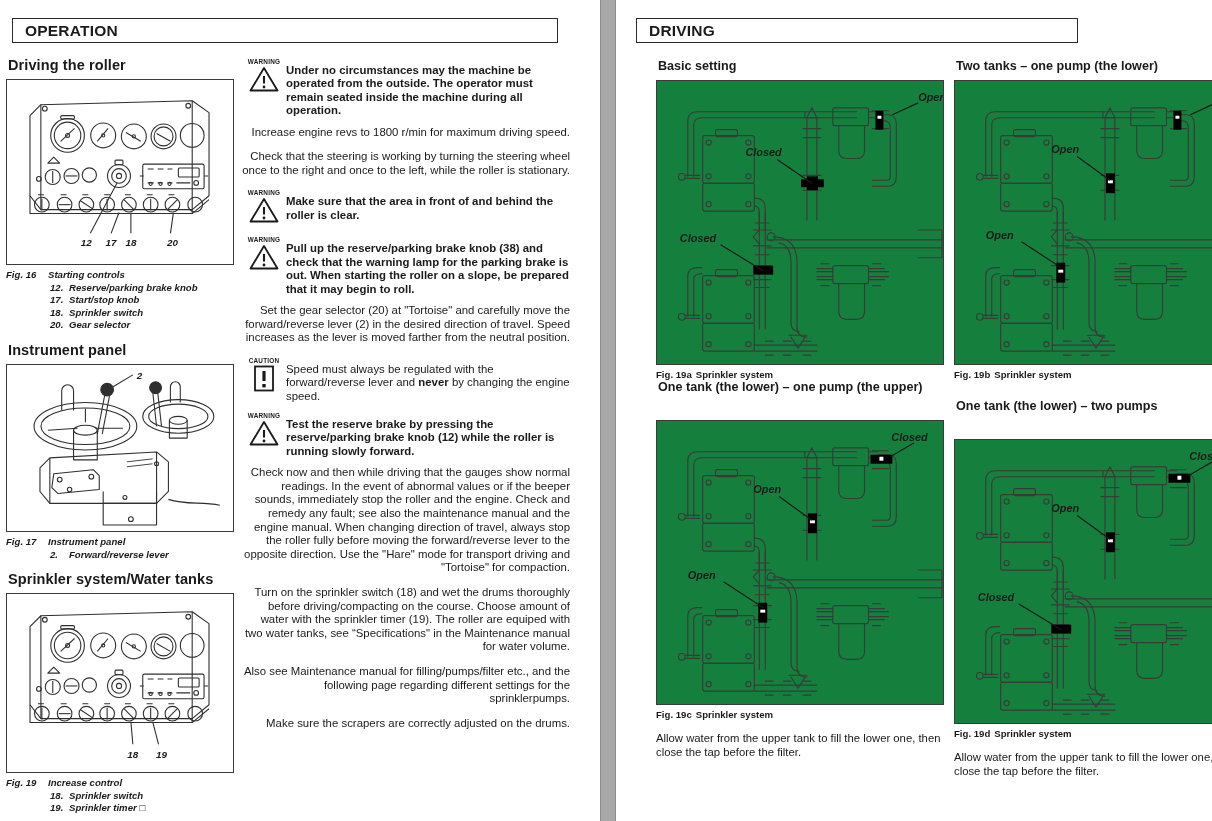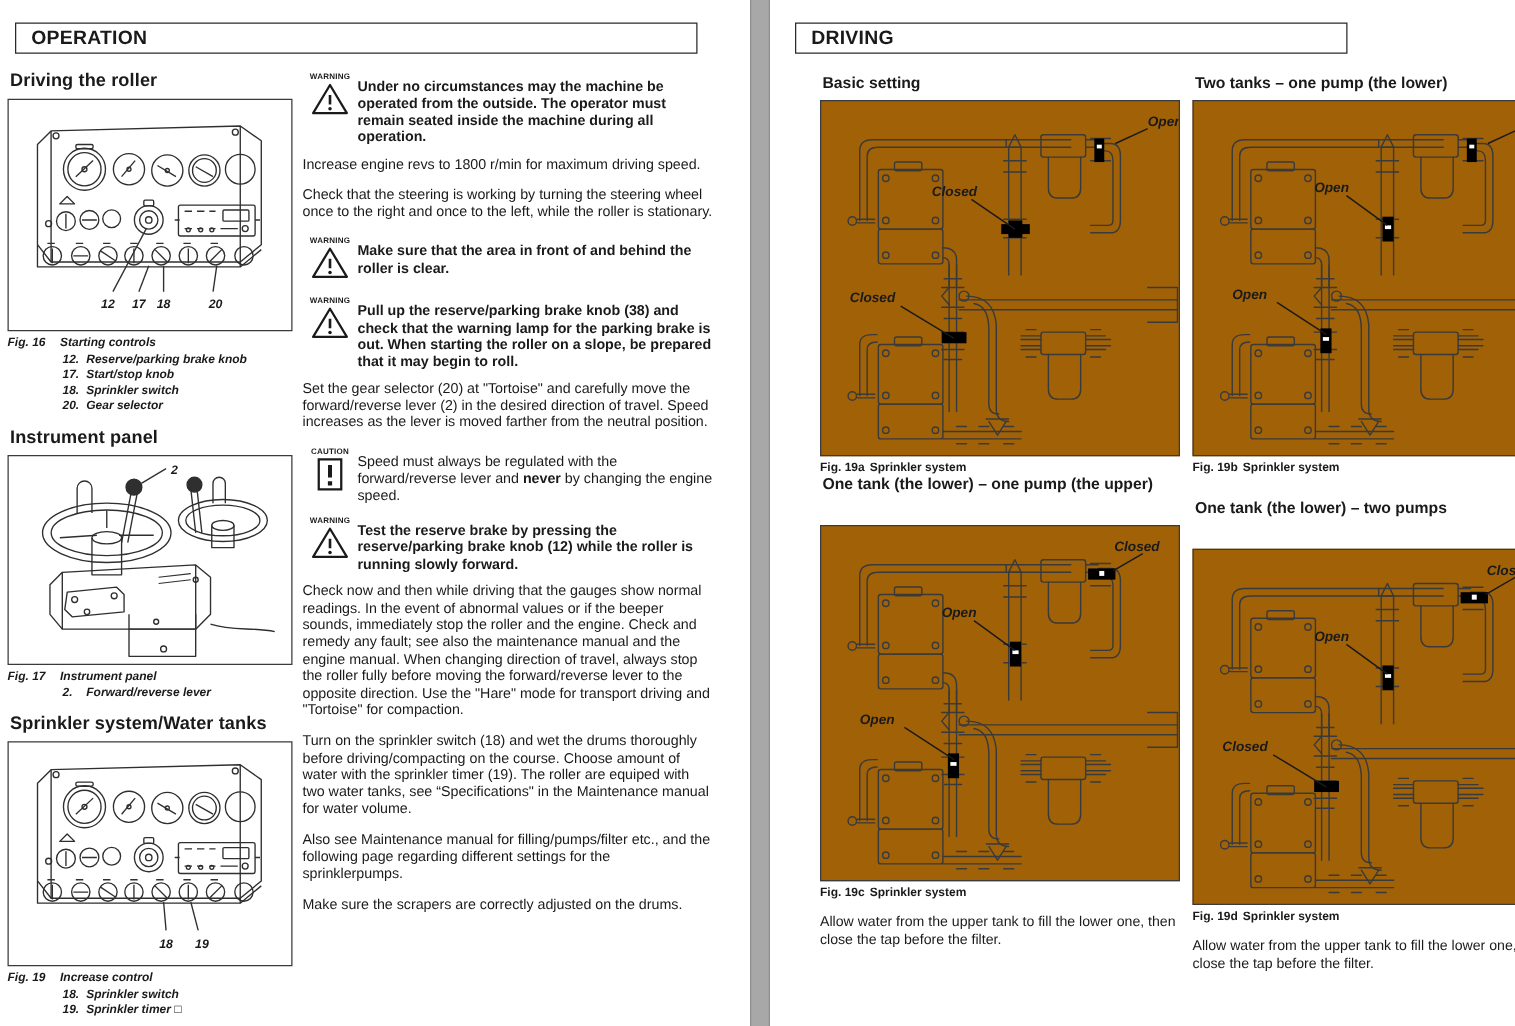--- a/index.html
+++ b/index.html
@@ -97,7 +97,7 @@
     margin: 0 0 6px 2px;
     line-height: 15px;
   }
-  .schbox { border: 1.1px solid #3a3a3a; box-sizing: border-box; background: #a16207; text-align: center; }
+  .schbox { border: 1.1px solid #3a3a3a; box-sizing: border-box; background: #15803d; text-align: center; }
   .schcap { font-size: 9.6px; font-weight: bold; margin-top: 4px; }
   .schcap .id { margin-right: 4px; }
   p.schnote { font-size: 11.3px; line-height: 13.6px; margin: 12px 0 0 0; }

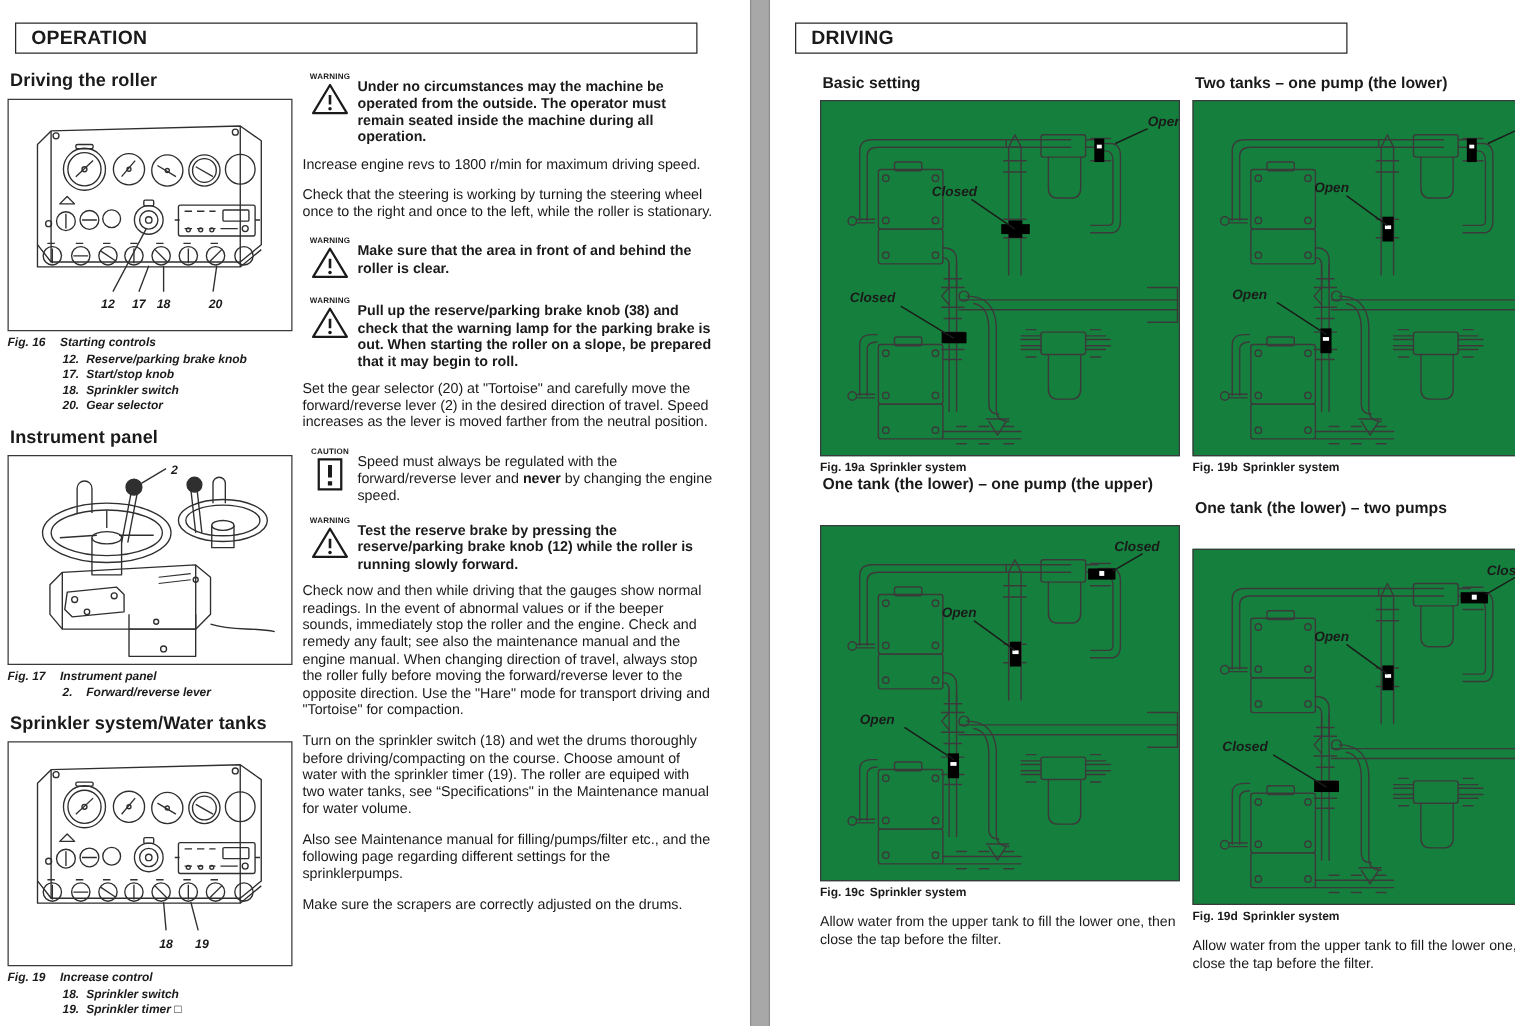--- a/index.html
+++ b/index.html
@@ -86,6 +86,7 @@
     font-size: 11.4px;
     line-height: 13.6px;
     margin: 0 0 11px 0;
+    text-align: right;
   }
 
   

